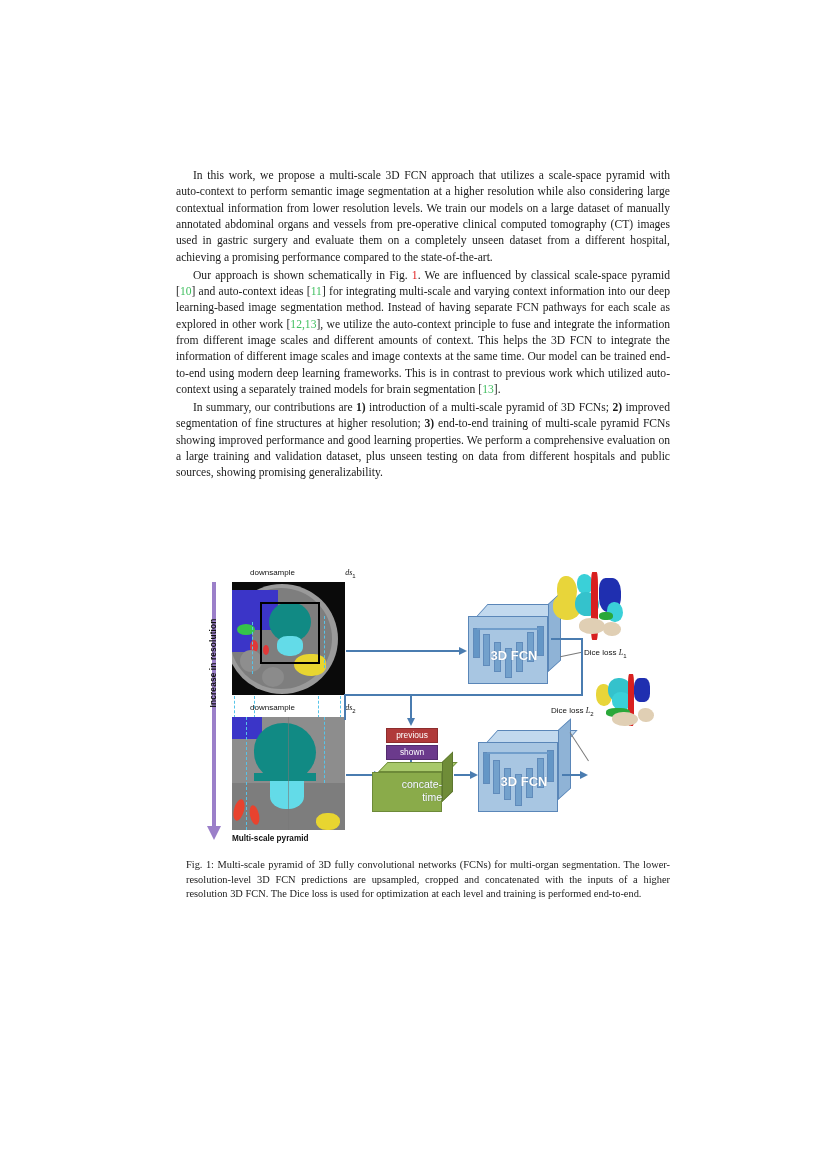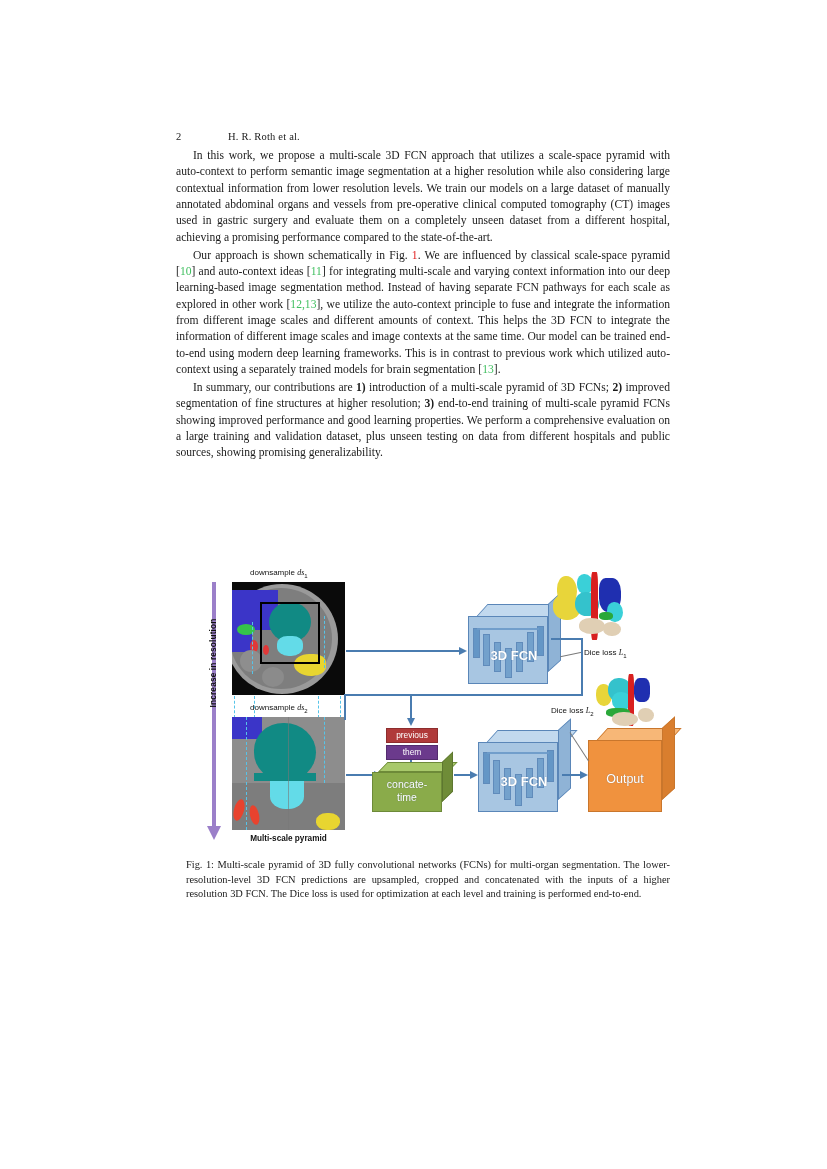--- a/index.html
+++ b/index.html
@@ -278,9 +278,6 @@
 
 <div class="page">
 
-  <div class="runhead">
-    <span class="pageno">2</span><span>H. R. Roth et al.</span>
-  </div>
 
   <div class="col">
 

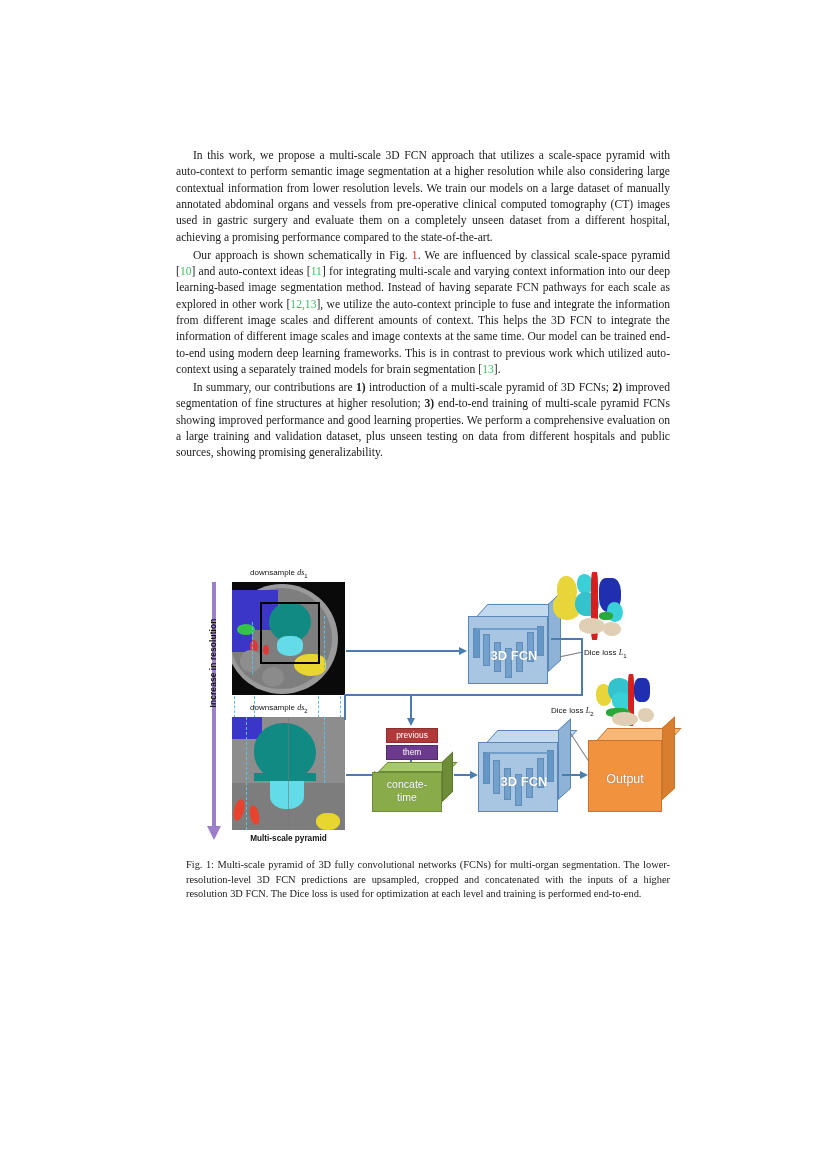--- a/index.html
+++ b/index.html
@@ -42,7 +42,7 @@
   .col {
     position: absolute;
     left: 176px;
-    top: 148px;
+    top: 168px;
     width: 494px;
   }
   p.body {

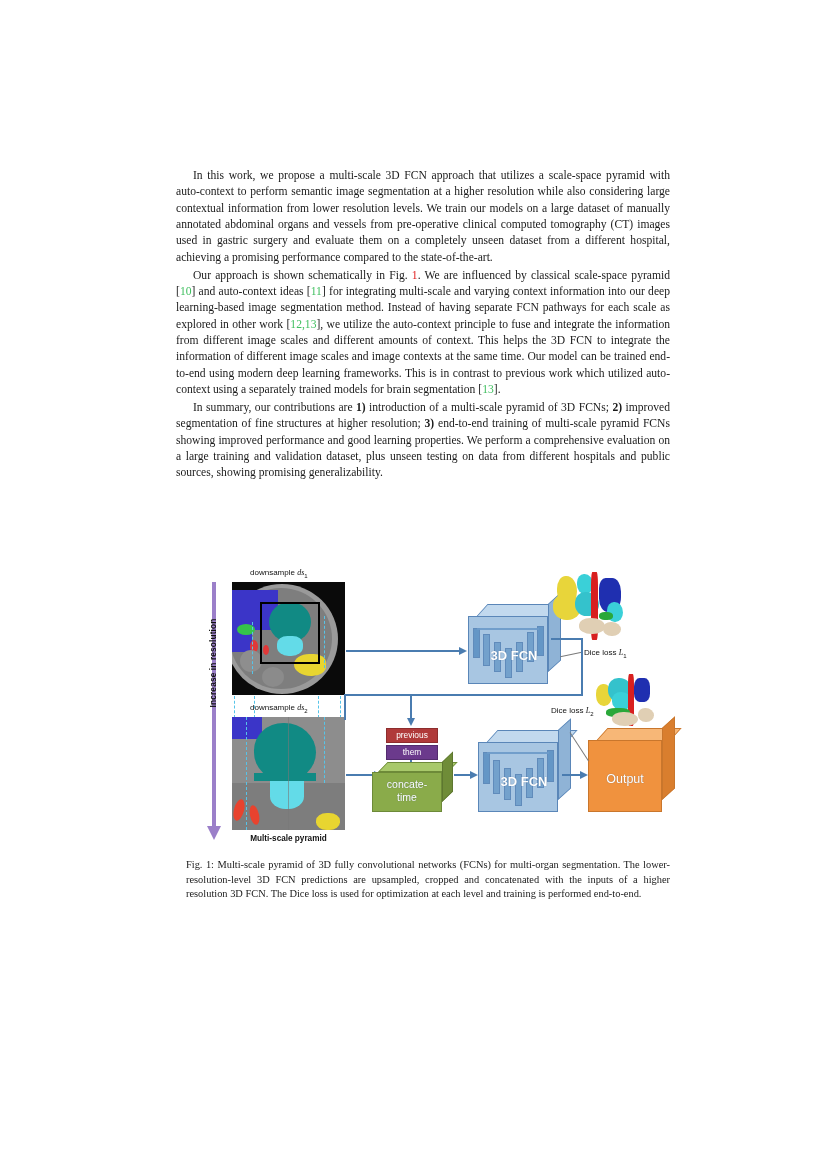--- a/index.html
+++ b/index.html
@@ -137,7 +137,7 @@
     color: #111;
     white-space: nowrap;
   }
-  .lbl-ds i { font-family: "Liberation Serif", serif; font-style: italic; }
+  .lbl-ds i { font-family: "Liberation Serif", serif; font-style: italic; margin-left: 48px; }
   .lbl-ds sub { font-size: 6px; }
   .lbl-ds1 { left: 54px; top: 6px; }
   .lbl-ds2 { left: 54px; top: 141px; }

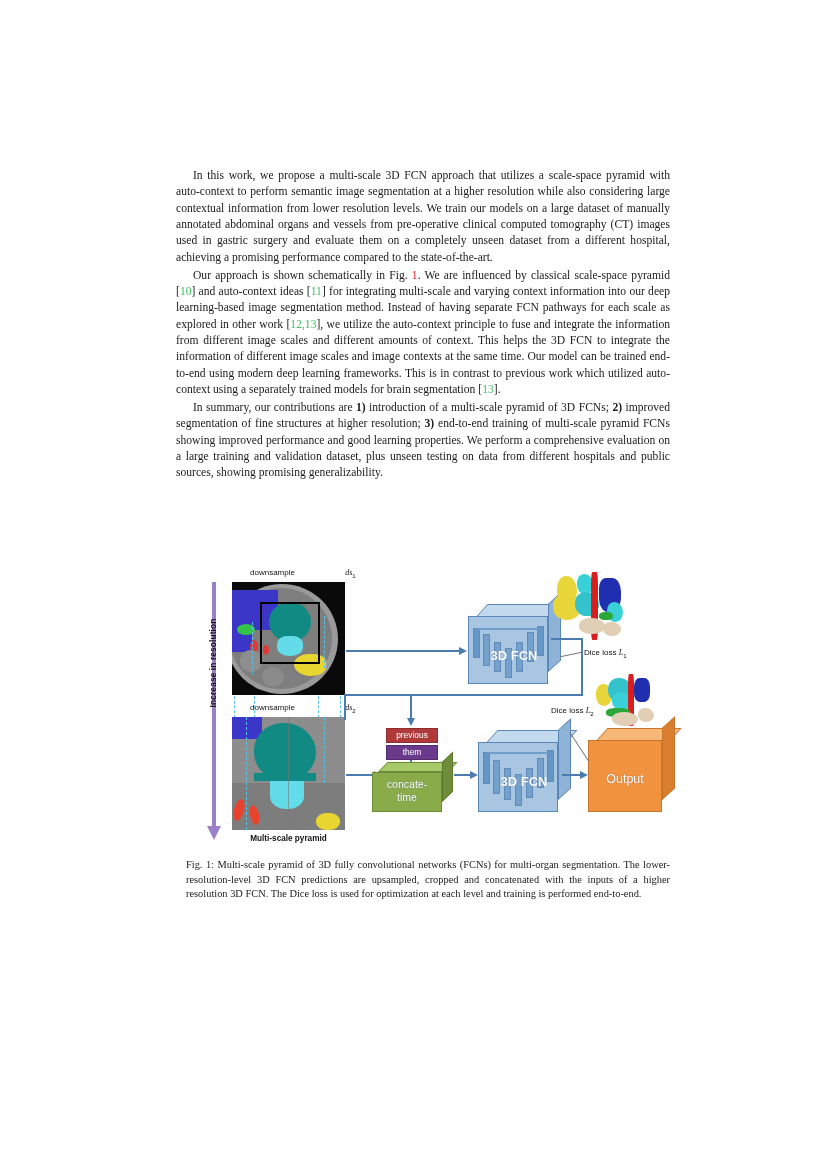--- a/index.html
+++ b/index.html
@@ -404,7 +404,7 @@
     </div>
 
     <div class="opbox" style="left:190px;top:183px;width:52px;height:15px;background:#6b3a8c;border:1px solid #532c6e;">
-      <span>them</span>
+      <span>shown</span>
     </div>
 
     <div class="arrow-line" style="left:214px;top:198px;width:2.2px;height:12px;"></div>

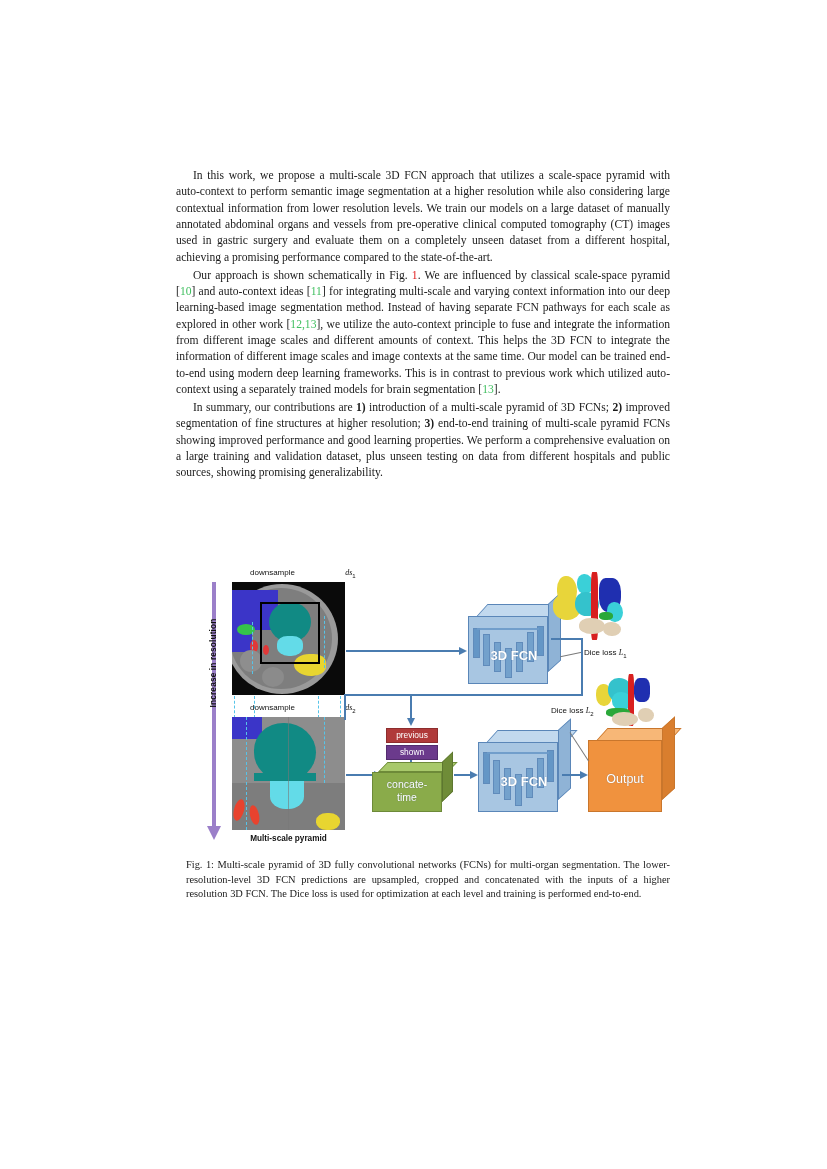--- a/index.html
+++ b/index.html
@@ -417,7 +417,7 @@
       <div class="top" style="width:70px;height:10px;background:#a8c96a;border-color:#6d8a38;transform:skewX(-44deg);transform-origin:left bottom;left:6px;top:14px;"></div>
       <div class="side" style="left:70px;top:14px;width:11px;height:40px;background:#6f8c38;border-color:#5d7730;transform:skewY(-44deg);transform-origin:left top;"></div>
       <div class="front" style="top:24px;width:70px;height:40px;background:#8aab4a;border-color:#6d8a38;"></div>
-      <div class="cap" style="top:30px;font-size:10.5px;font-weight:normal;line-height:12.5px;width:70px;">
+      <div class="cap" style="top:30px;font-size:10.5px;font-weight:normal;line-height:12.5px;width:70px;text-align:right;">
         <span>concate-</span><br><span>time</span>
       </div>
     </div>

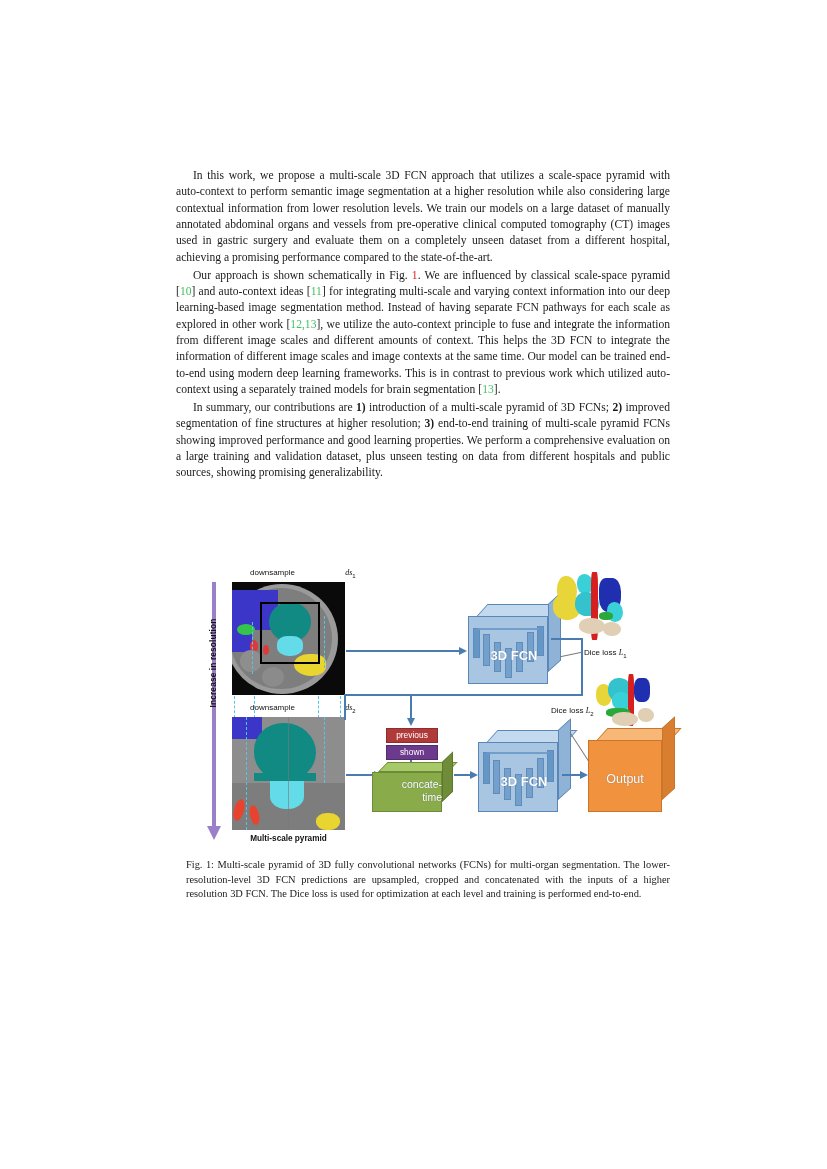--- a/index.html
+++ b/index.html
@@ -443,12 +443,6 @@
     <div class="arrow-line" style="left:366px;top:212px;width:20px;height:2.4px;"></div>
     <div class="arrow-head ah-right" style="left:384px;top:208.8px;"></div>
 
-    <div class="cube" style="left:392px;top:166px;width:92px;height:86px;">
-      <div class="top" style="width:74px;height:14px;background:#f7b777;border-color:#c9762c;transform:skewX(-42deg);transform-origin:left bottom;left:7px;top:0;"></div>
-      <div class="side" style="left:74px;top:0px;width:13px;height:72px;background:#d97e2e;border-color:#c9762c;transform:skewY(-42deg);transform-origin:left top;"></div>
-      <div class="front" style="width:74px;height:72px;background:#f0923e;border-color:#c9762c;"></div>
-      <div class="cap" style="top:44px;font-size:12.5px;font-weight:normal;width:74px;">Output</div>
-    </div>
 
     <div class="organ" style="left:398px;top:112px;width:66px;height:58px;">
       <span style="left:2px;top:10px;width:16px;height:22px;background:#e8d53a;"></span>

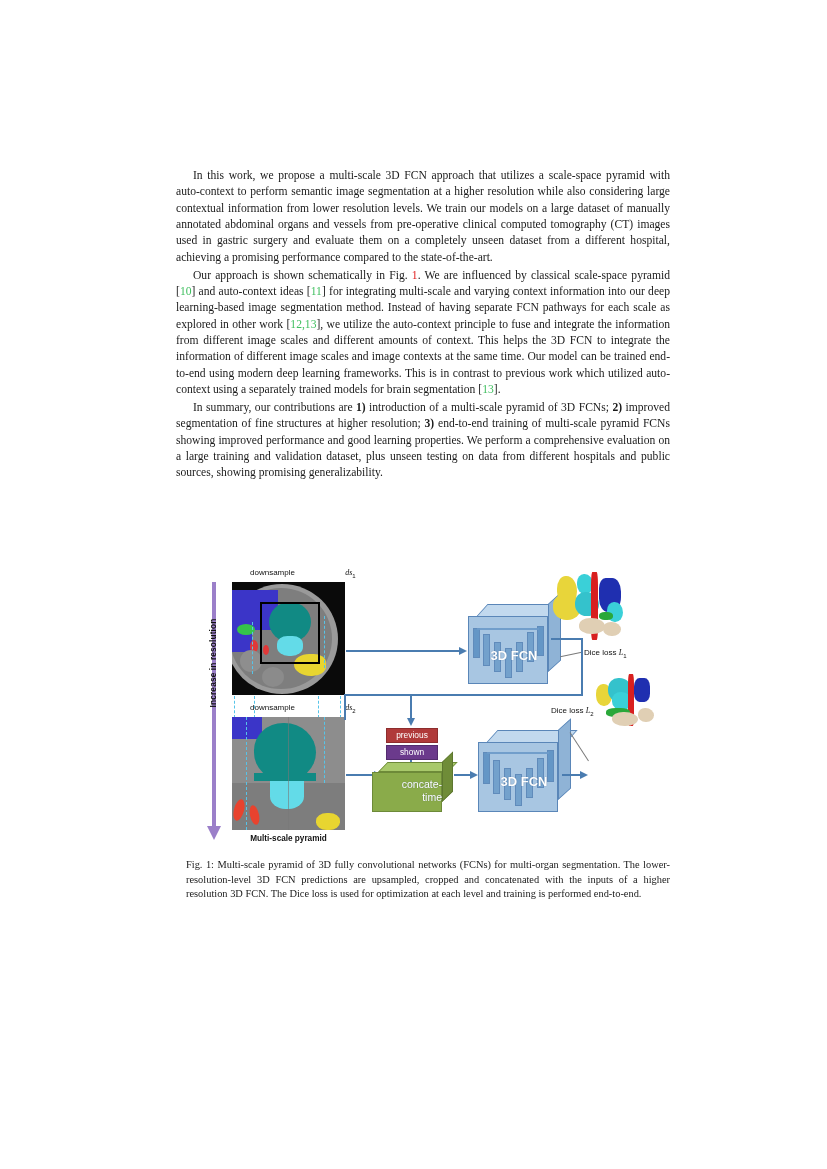--- a/index.html
+++ b/index.html
@@ -147,7 +147,6 @@
     left: 36px;
     top: 272px;
     width: 113px;
-    text-align: center;
     font-family: "Liberation Sans", sans-serif;
     font-size: 8.2px;
     font-weight: bold;

